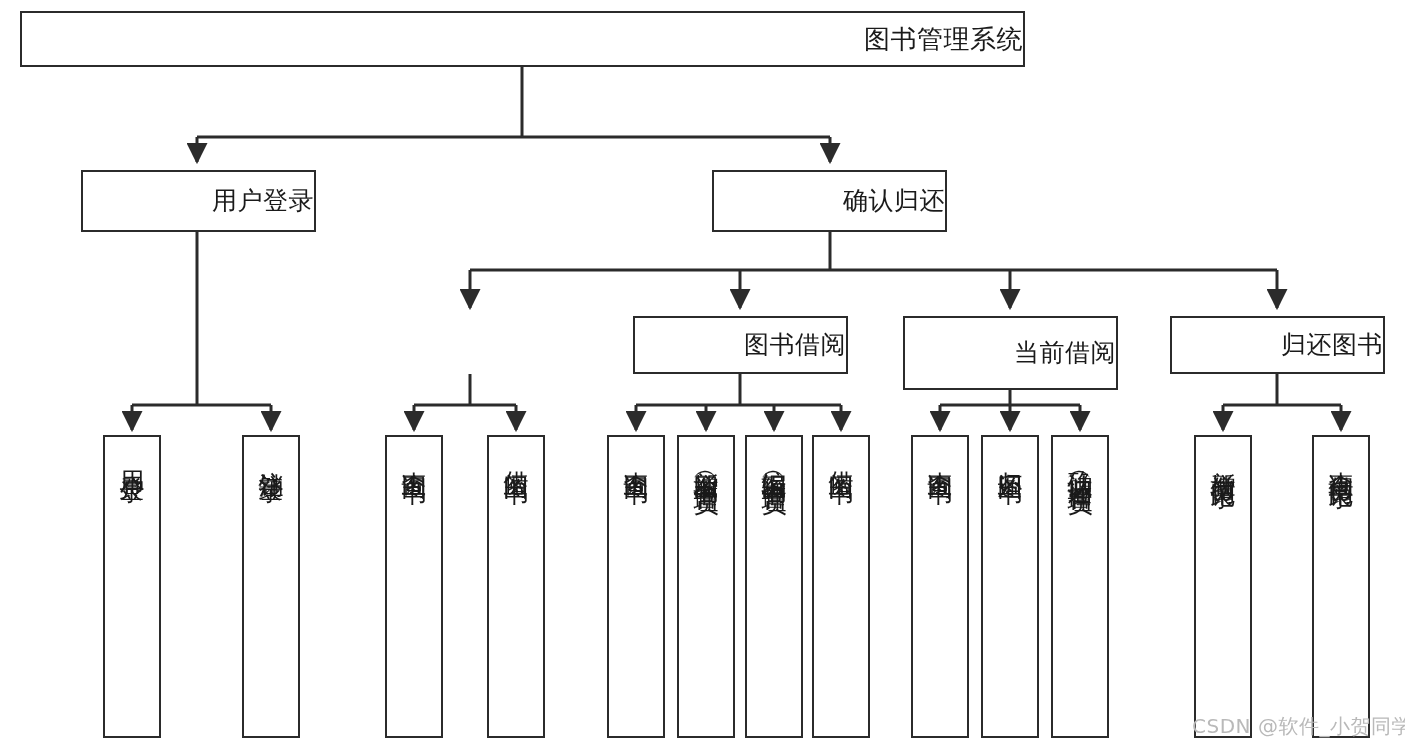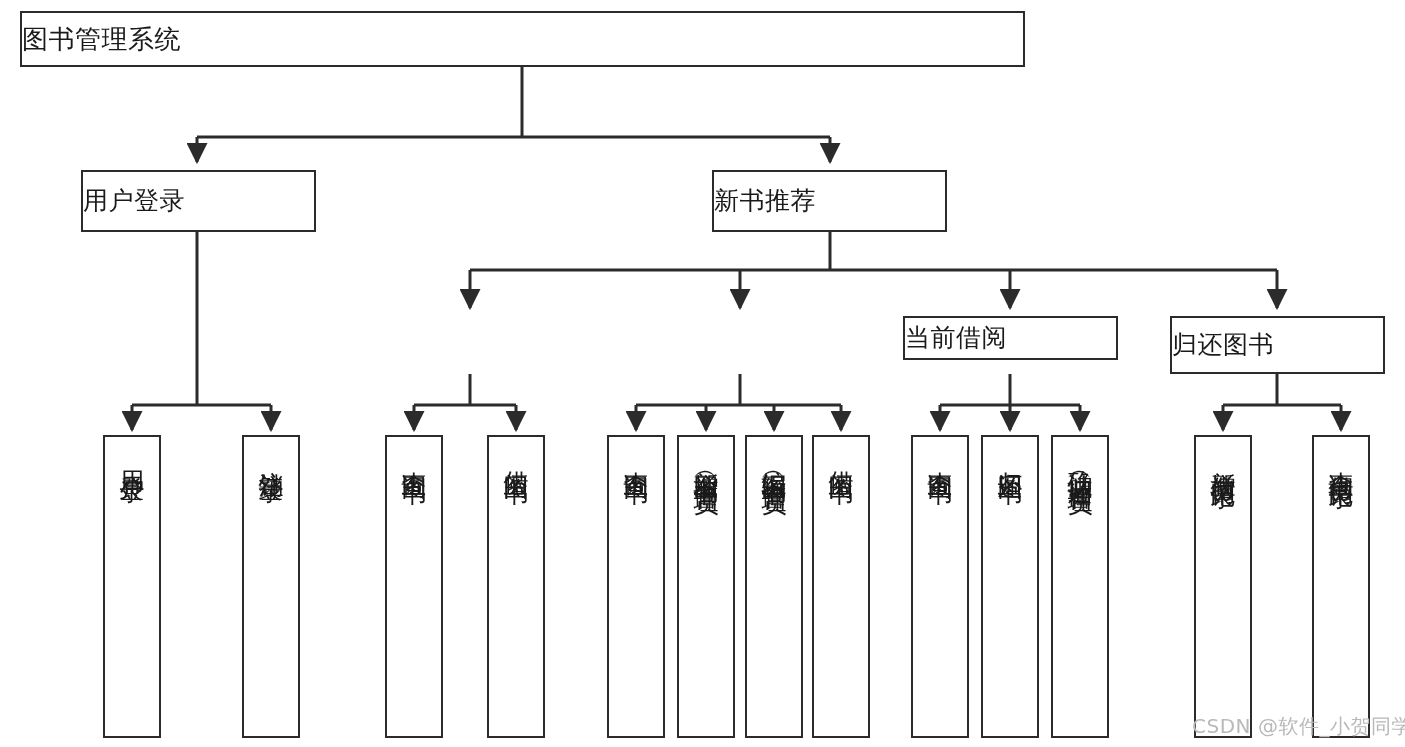--- a/index.html
+++ b/index.html
@@ -33,7 +33,7 @@
     border: 2px solid #2b2b2b;
     display: flex;
     align-items: center;
-    justify-content: flex-start;
+    justify-content: flex-end;
     color: #1a1a1a;
     z-index: 2;
   }

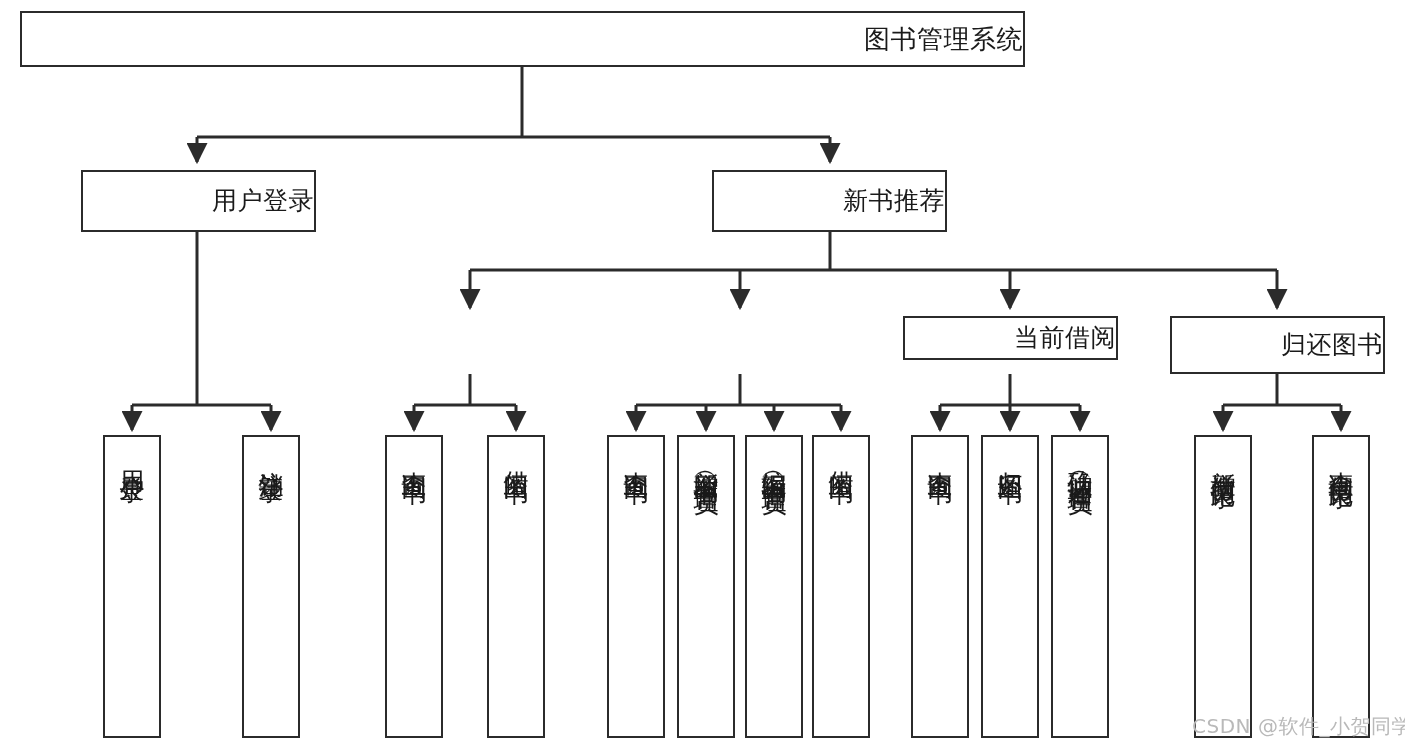--- a/index.html
+++ b/index.html
@@ -137,7 +137,7 @@
     <span class="node-label">用户登录</span>
   </div>
   <div class="node horizontal" style="left:712px; top:170px; width:235px; height:62px;">
-    <span class="node-label">新书推荐</span>
+    <span class="node-label">确认归还</span>
   </div>
 
   <div class="node horizontal" style="left:903px; top:316px; width:215px; height:44px;">

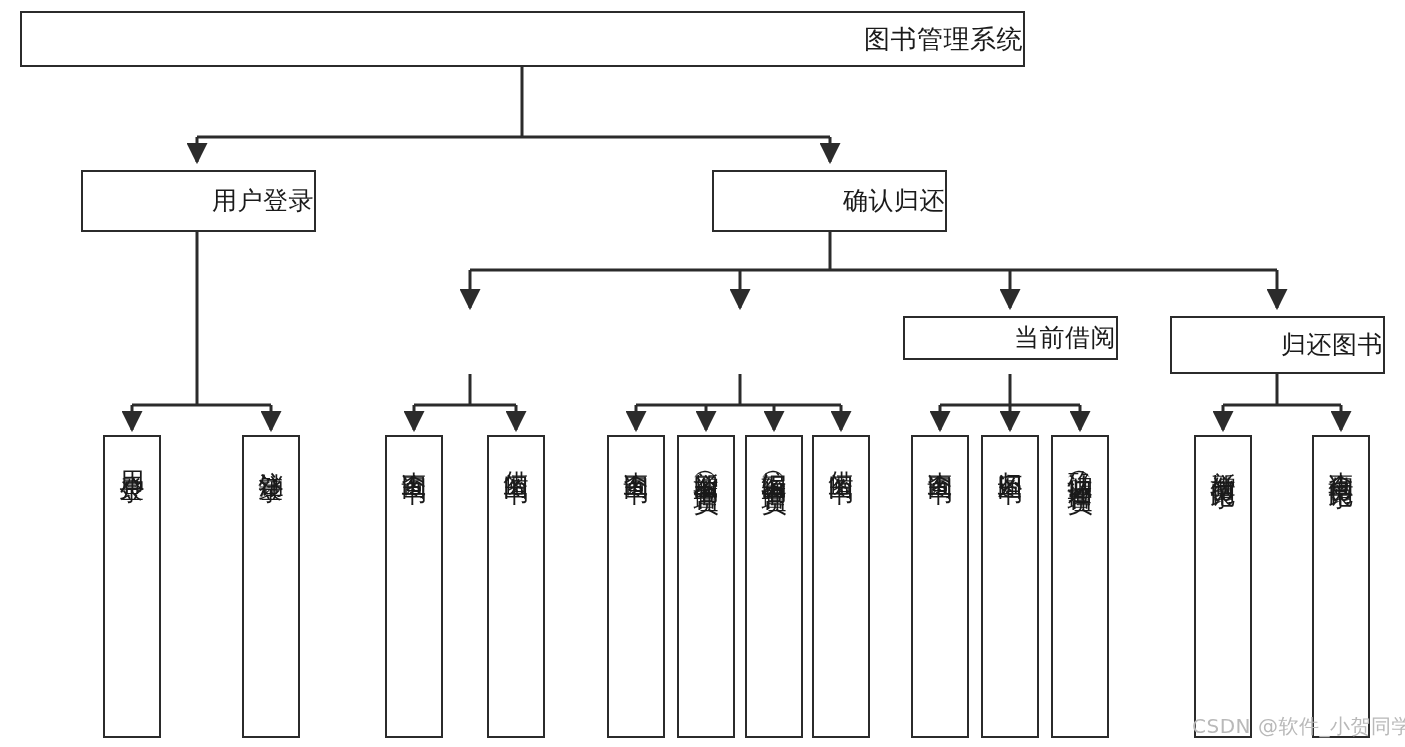--- a/index.html
+++ b/index.html
@@ -140,6 +140,9 @@
     <span class="node-label">确认归还</span>
   </div>
 
+  <div class="node horizontal" style="left:633px; top:316px; width:215px; height:58px;">
+    <span class="node-label">图书借阅</span>
+  </div>
   <div class="node horizontal" style="left:903px; top:316px; width:215px; height:44px;">
     <span class="node-label">当前借阅</span>
   </div>

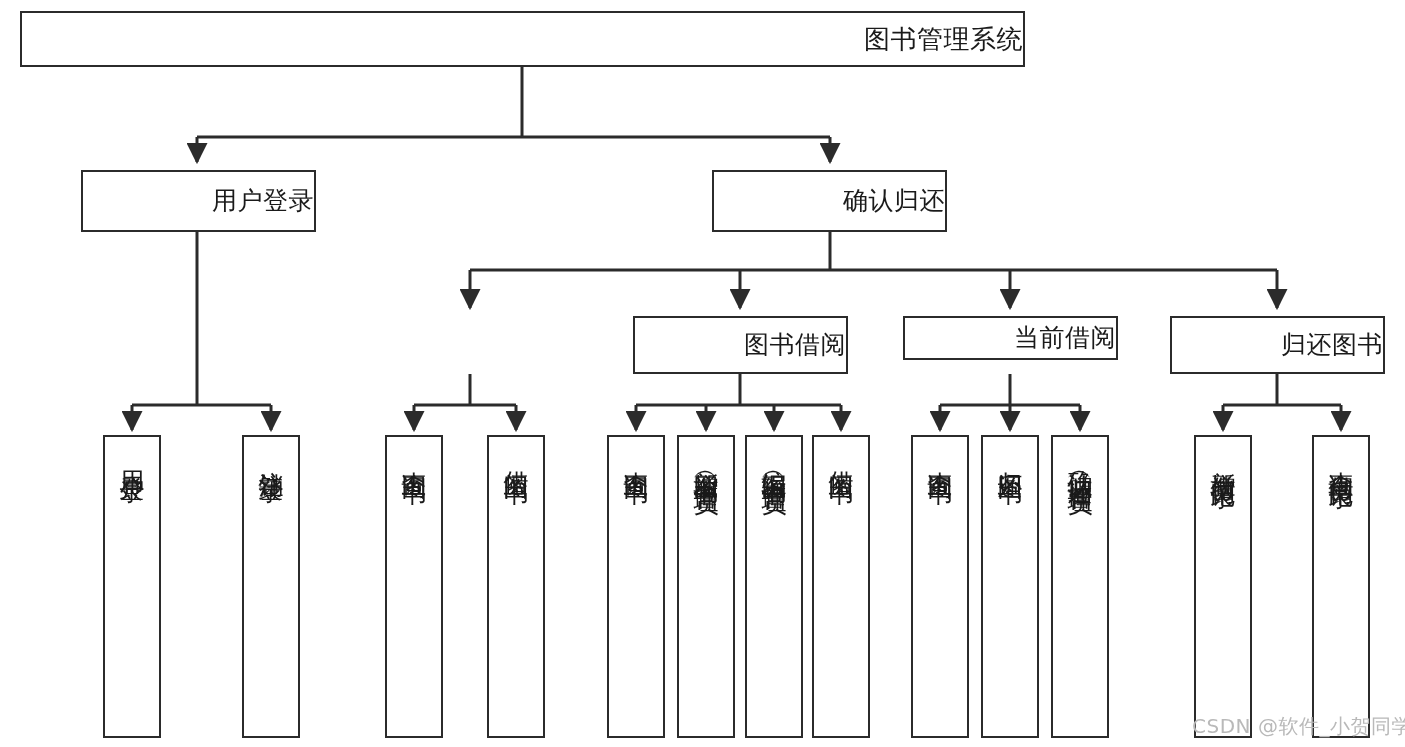--- a/index.html
+++ b/index.html
@@ -143,7 +143,7 @@
   <div class="node horizontal" style="left:633px; top:316px; width:215px; height:58px;">
     <span class="node-label">图书借阅</span>
   </div>
-  <div class="node horizontal" style="left:903px; top:316px; width:215px; height:44px;">
+  <div class="node horizontal" style="left:903px; top:316px; width:215px; height:74px;">
     <span class="node-label">当前借阅</span>
   </div>
   <div class="node horizontal" style="left:1170px; top:316px; width:215px; height:58px;">

